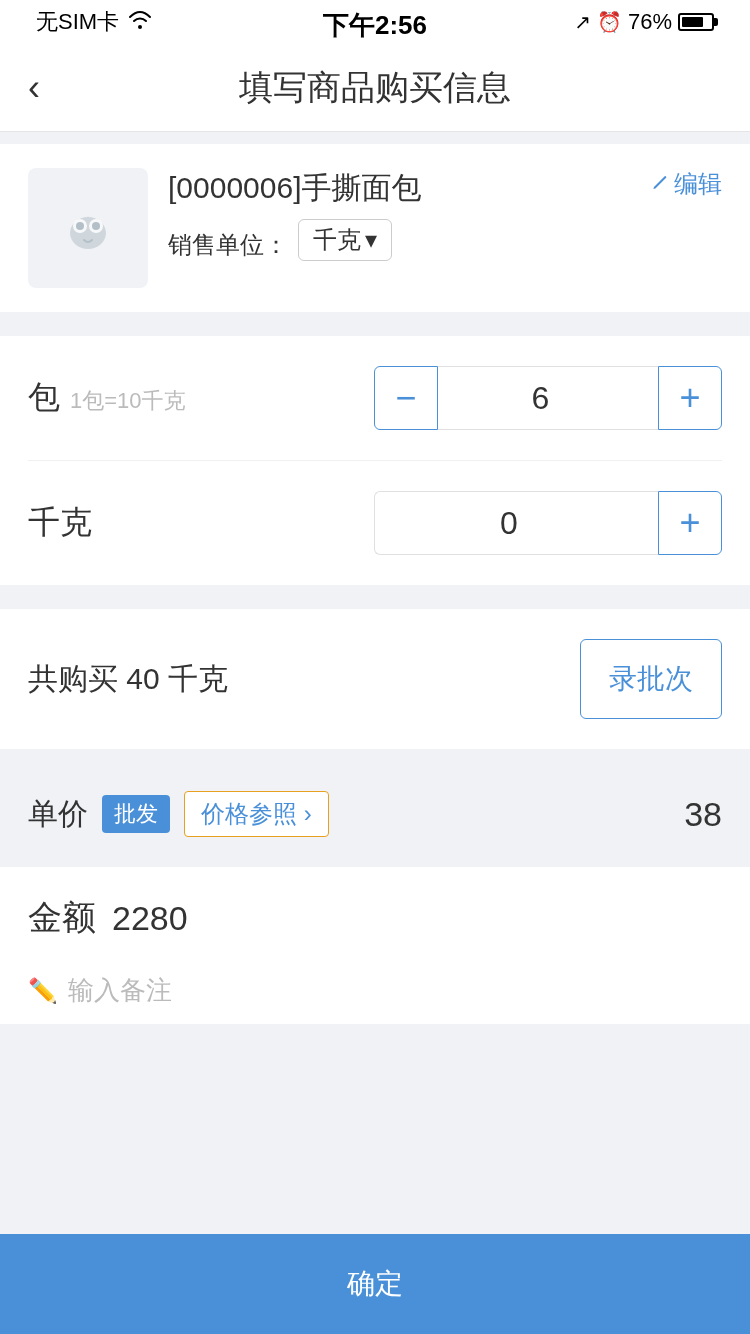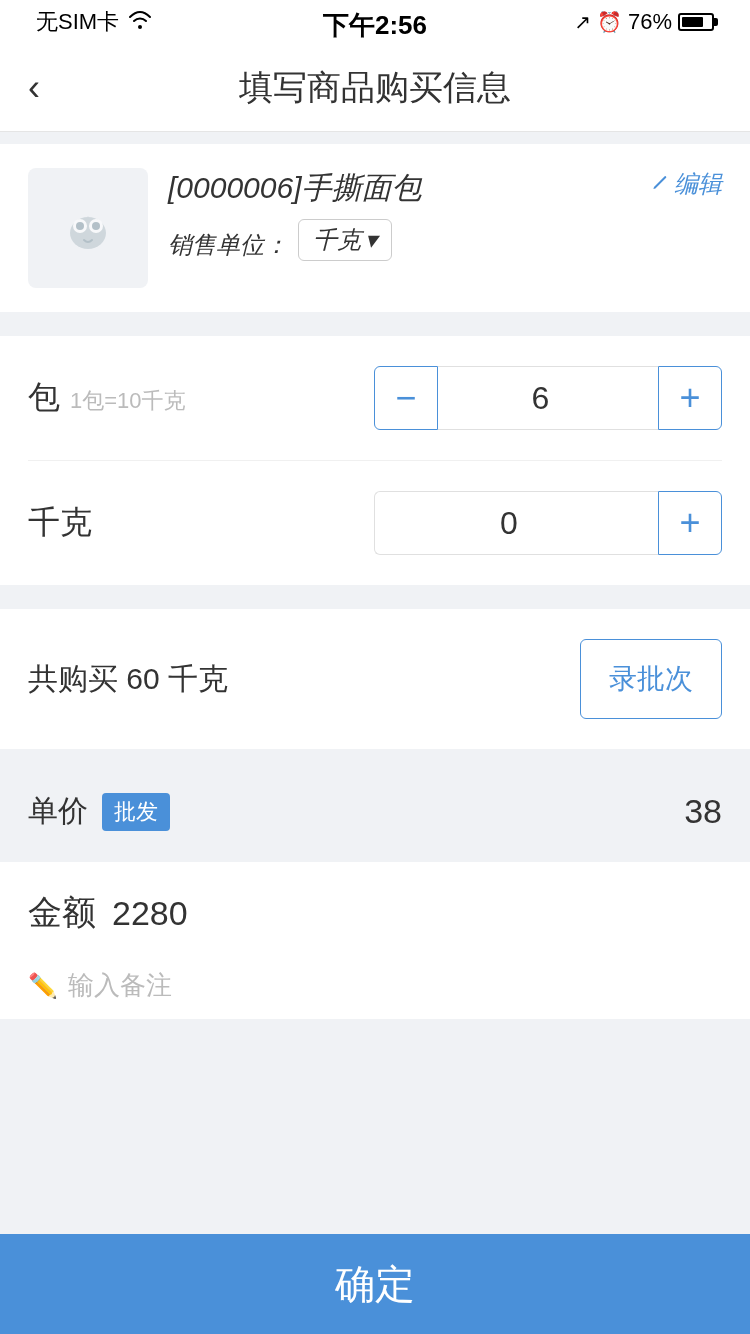--- a/index.html
+++ b/index.html
@@ -131,7 +131,6 @@
     }
     .product-info {
       flex: 1;
-      font-style: italic;
     }
     .product-name {
       font-size: 30px;

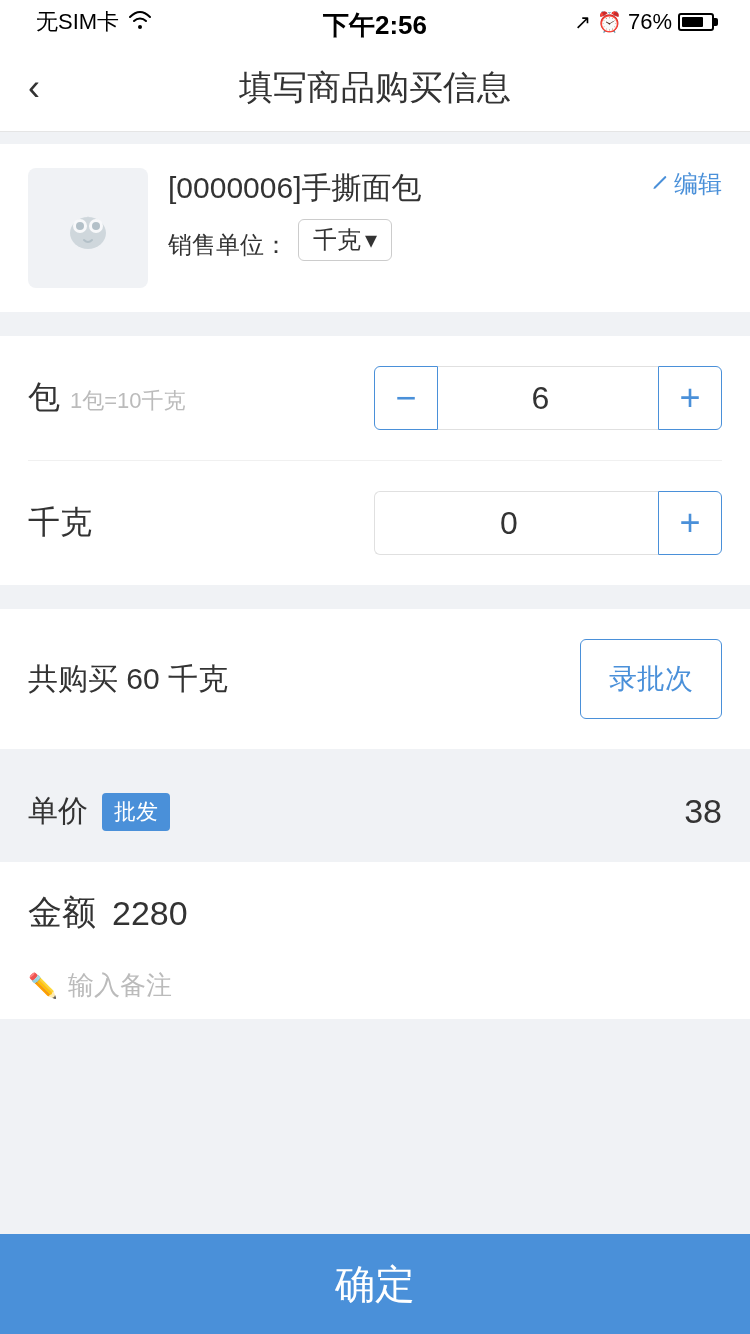--- a/index.html
+++ b/index.html
@@ -456,7 +456,7 @@
   <div style="height:12px;background:#f0f2f5;"></div>
 
   <div class="total-section">
-    <span class="total-label">共购买 60 千克</span>
+    <span class="total-label">共购买 40 千克</span>
     <button class="total-btn">录批次</button>
   </div>
 

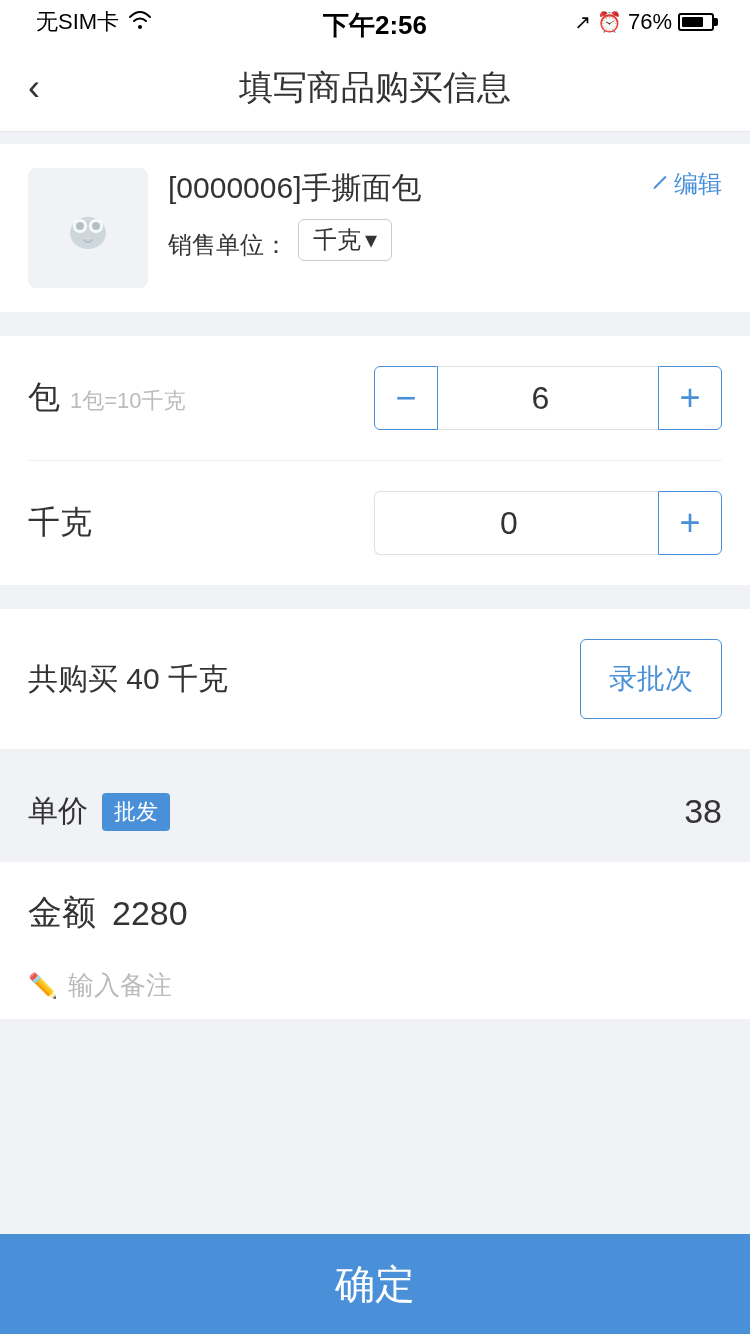--- a/index.html
+++ b/index.html
@@ -466,6 +466,7 @@
     <div class="price-row">
       <span class="price-label">单价</span>
       <span class="price-tag">批发</span>
+      <button class="price-ref-btn">价格参照 ›</button>
       <span class="price-value">38</span>
     </div>
   </div>

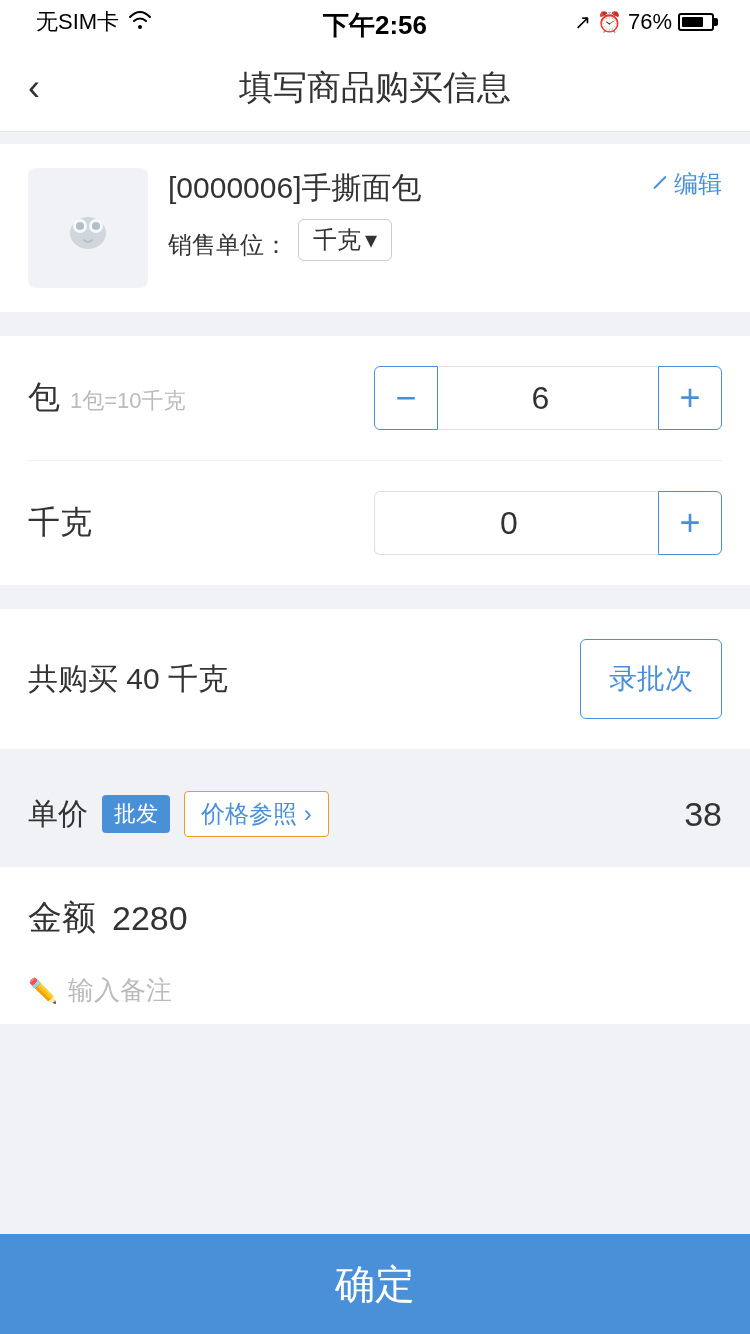--- a/index.html
+++ b/index.html
@@ -353,7 +353,7 @@
       height: 100px;
       background: #4a90d9;
       color: #fff;
-      font-size: 40px;
+      font-size: 28px;
       display: flex;
       align-items: center;
       justify-content: center;

